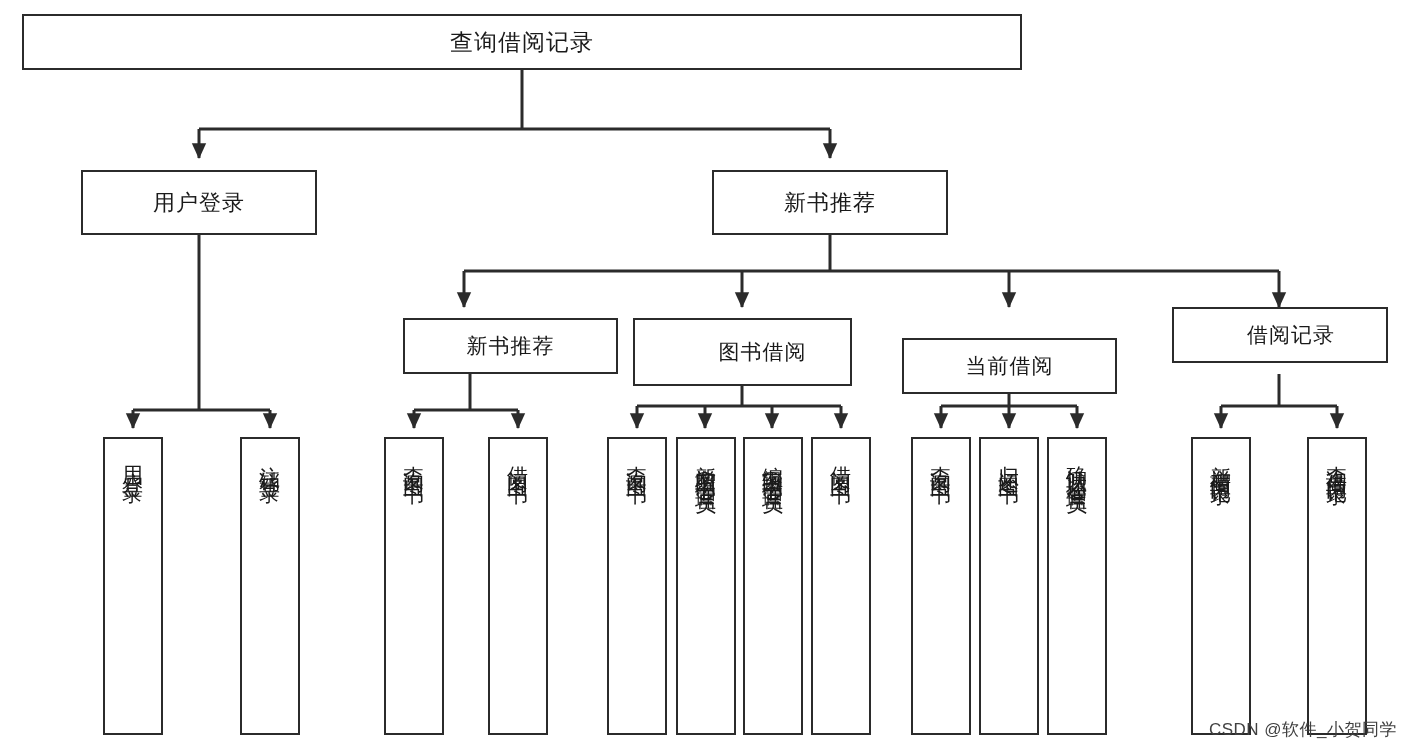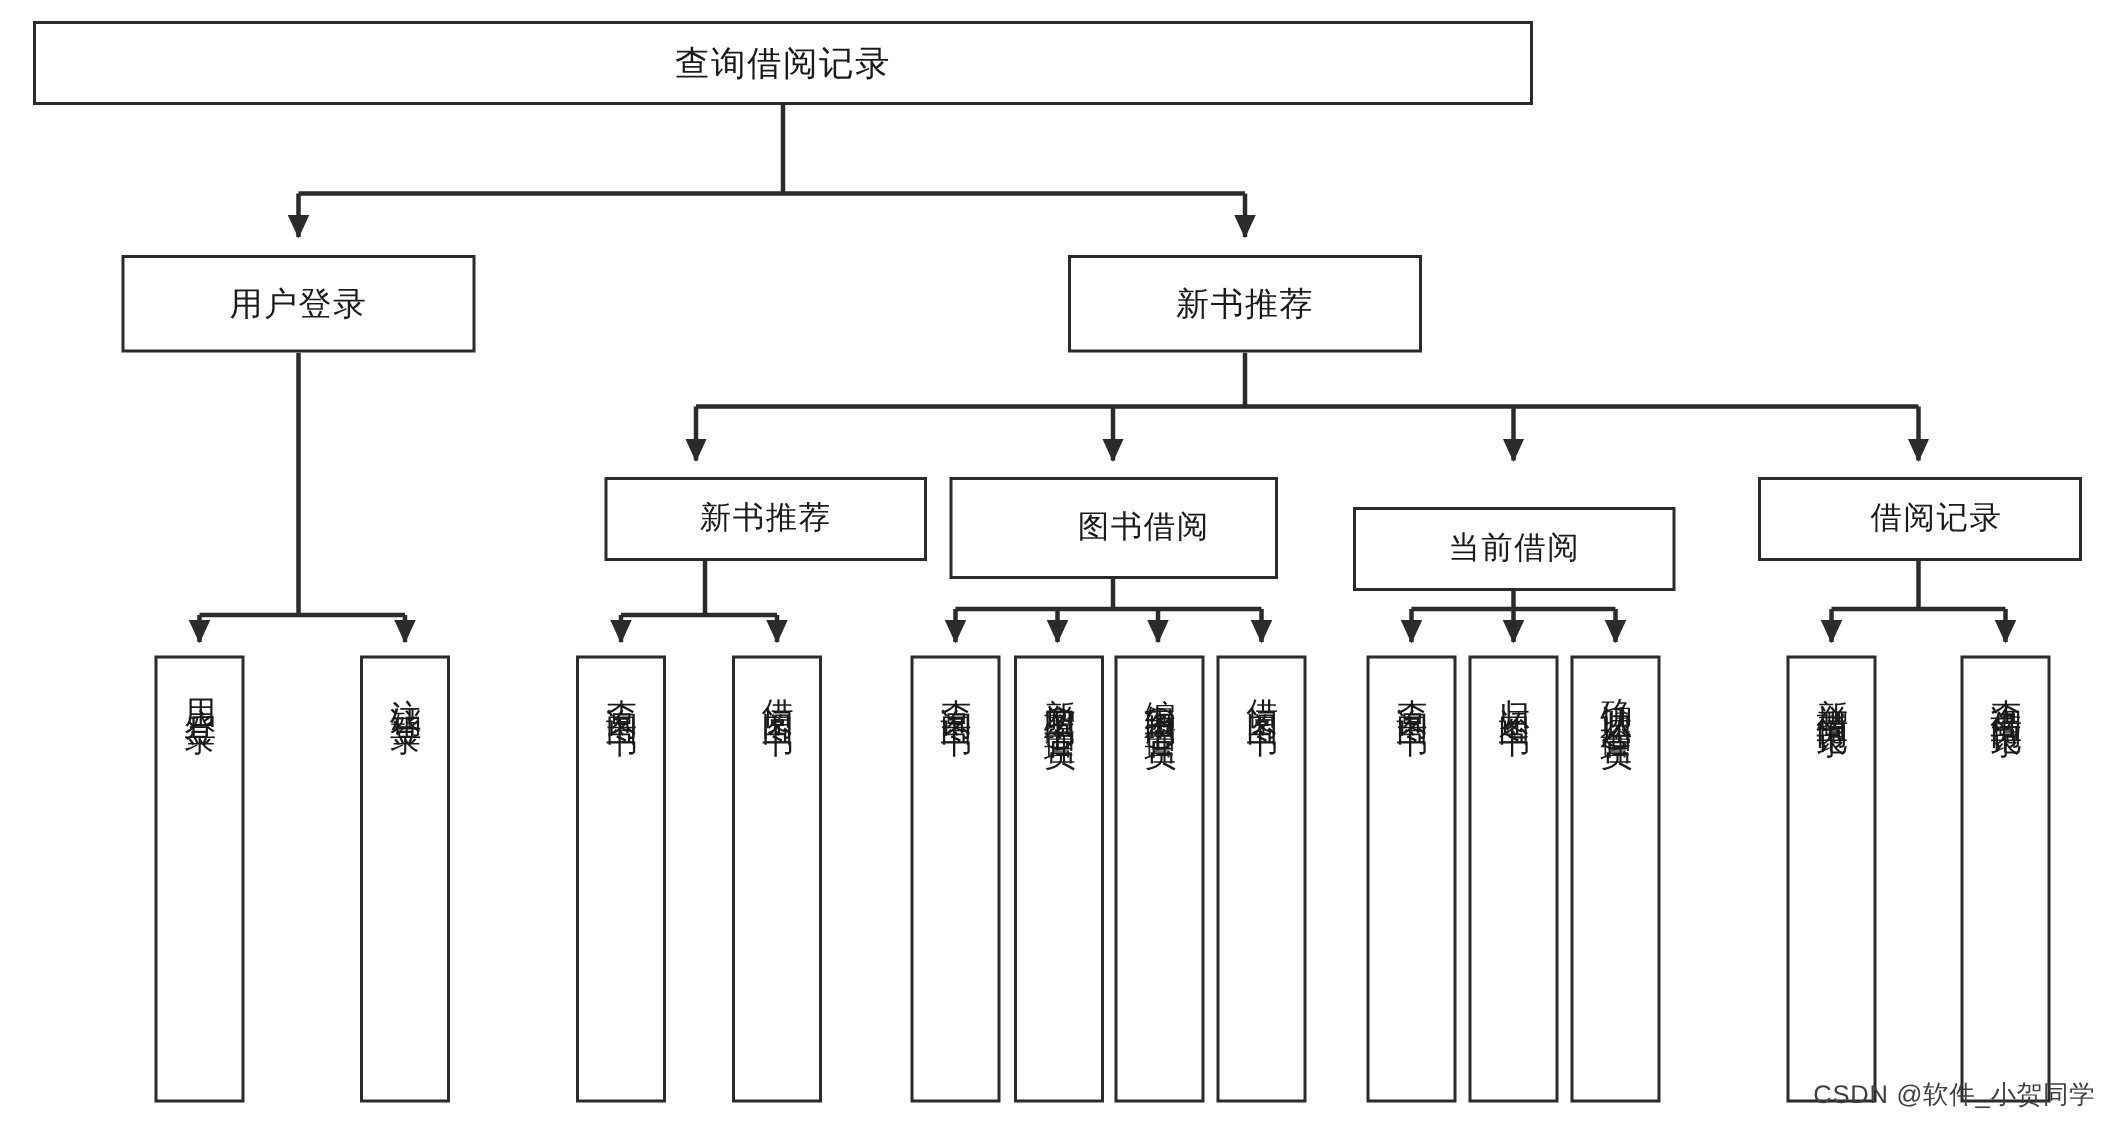--- a/index.html
+++ b/index.html
@@ -160,7 +160,7 @@
     <span class="node-label">当前借阅</span>
   </div>
 
-  <div class="node sub" style="left:1172px; top:318px; width:216px; height:56px;padding-left:22px;">
+  <div class="node sub" style="left:1172px; top:307px; width:216px; height:56px;padding-left:22px;">
     <span class="node-label">借阅记录</span>
   </div>
 

